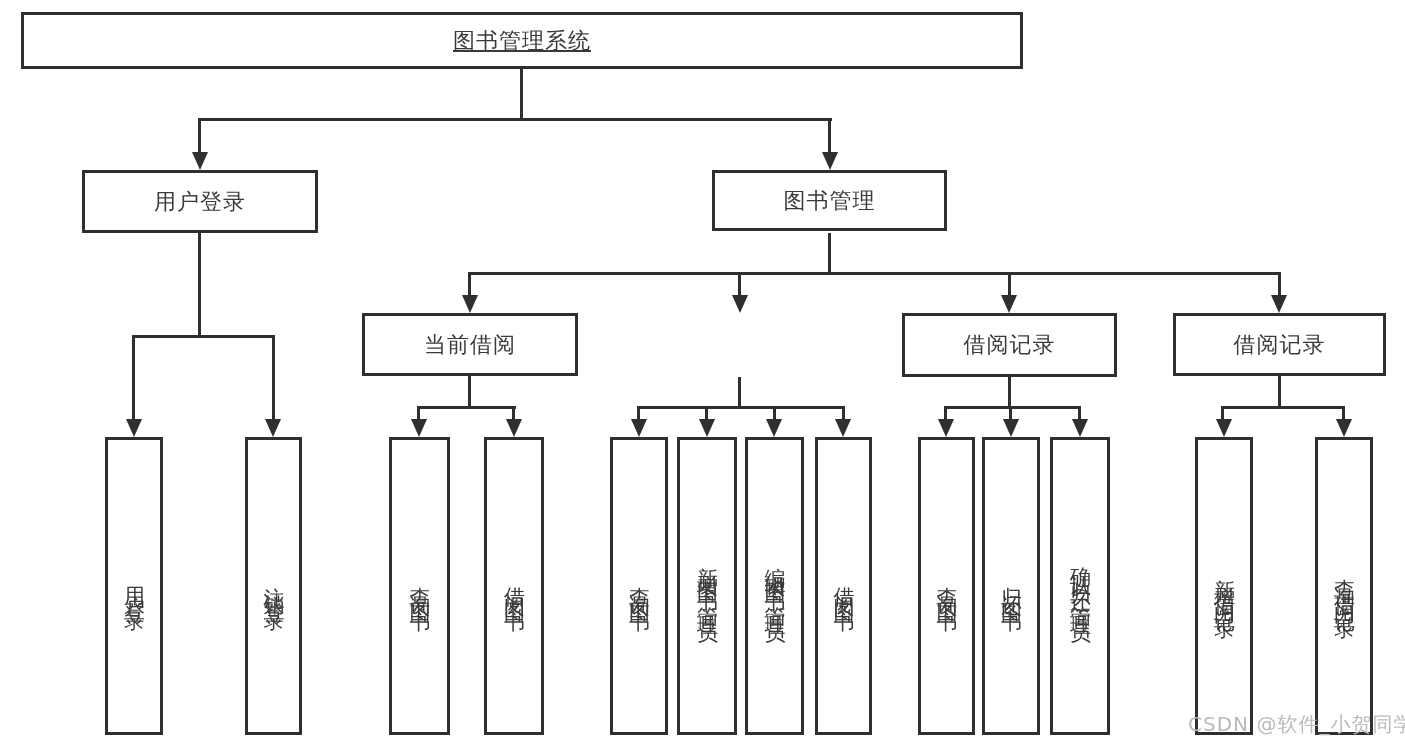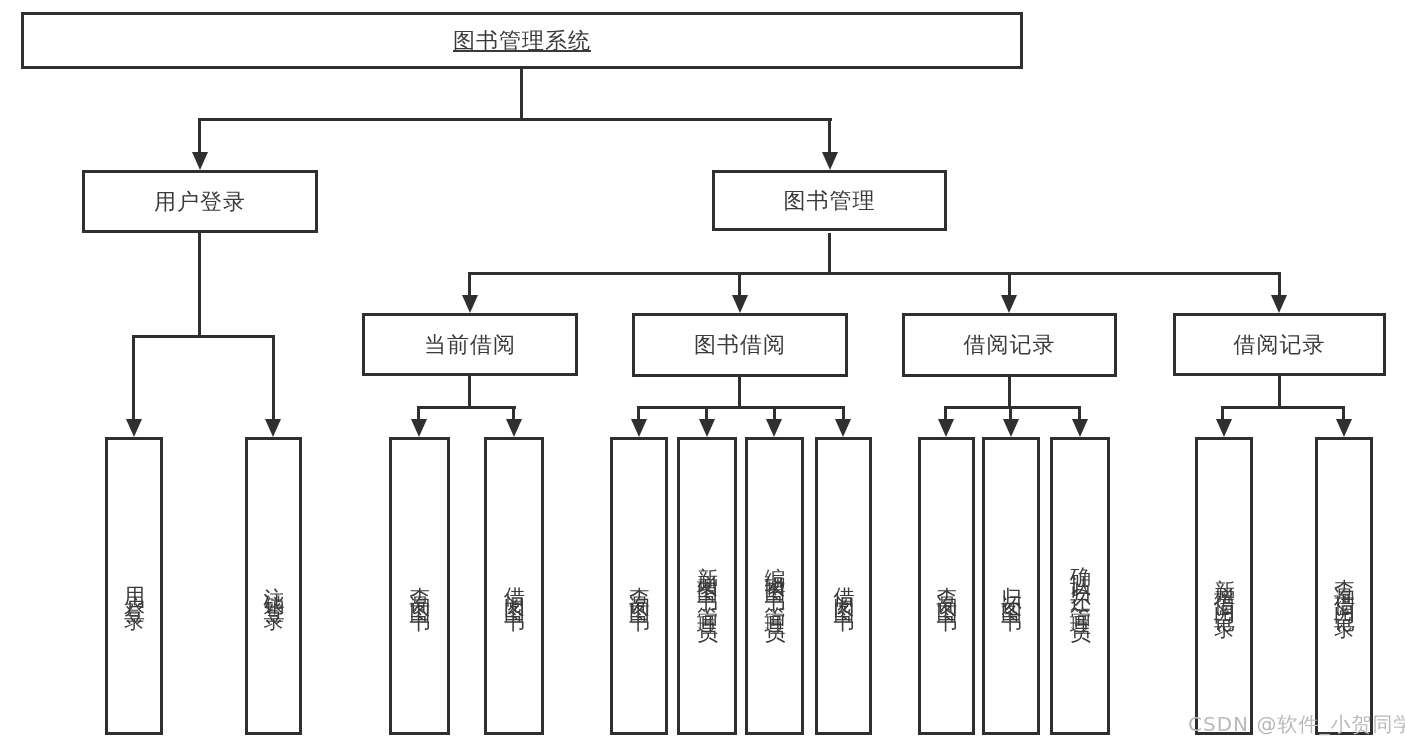--- a/index.html
+++ b/index.html
@@ -102,9 +102,6 @@
   <div class="node" style="left:362px;top:313px;width:216px;height:63px;">
     <span>当前借阅</span>
   </div>
-  <div class="node" style="left:632px;top:313px;width:216px;height:64px;">
-    <span>图书借阅</span>
-  </div>
   <div class="node" style="left:902px;top:313px;width:215px;height:64px;">
     <span>借阅记录</span>
   </div>

